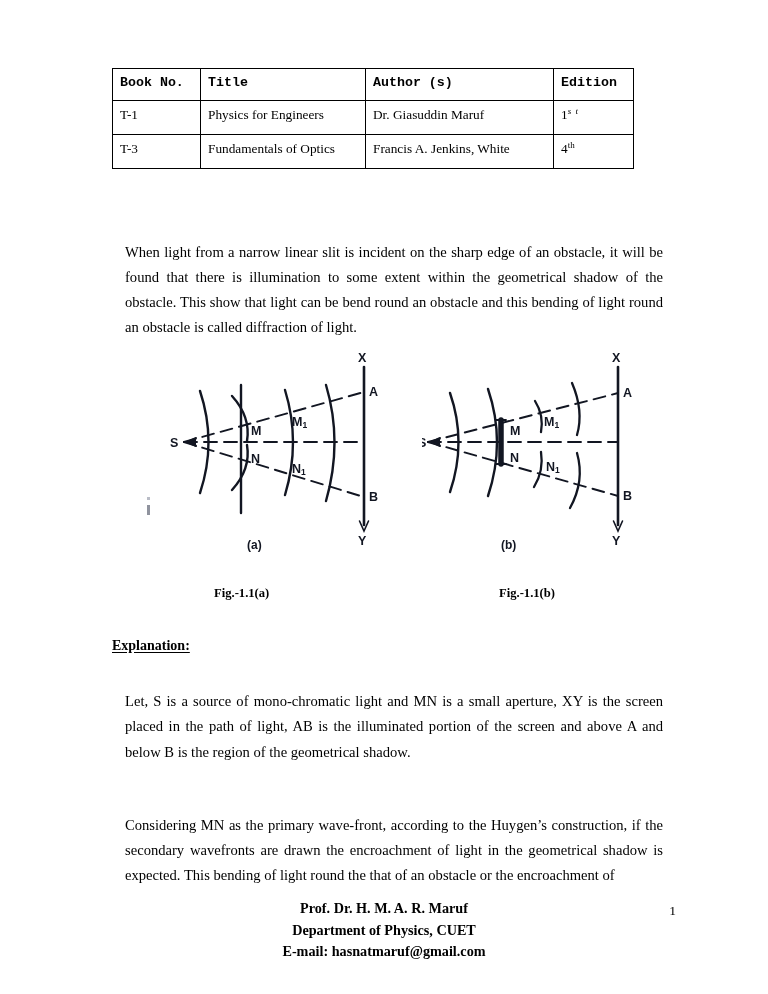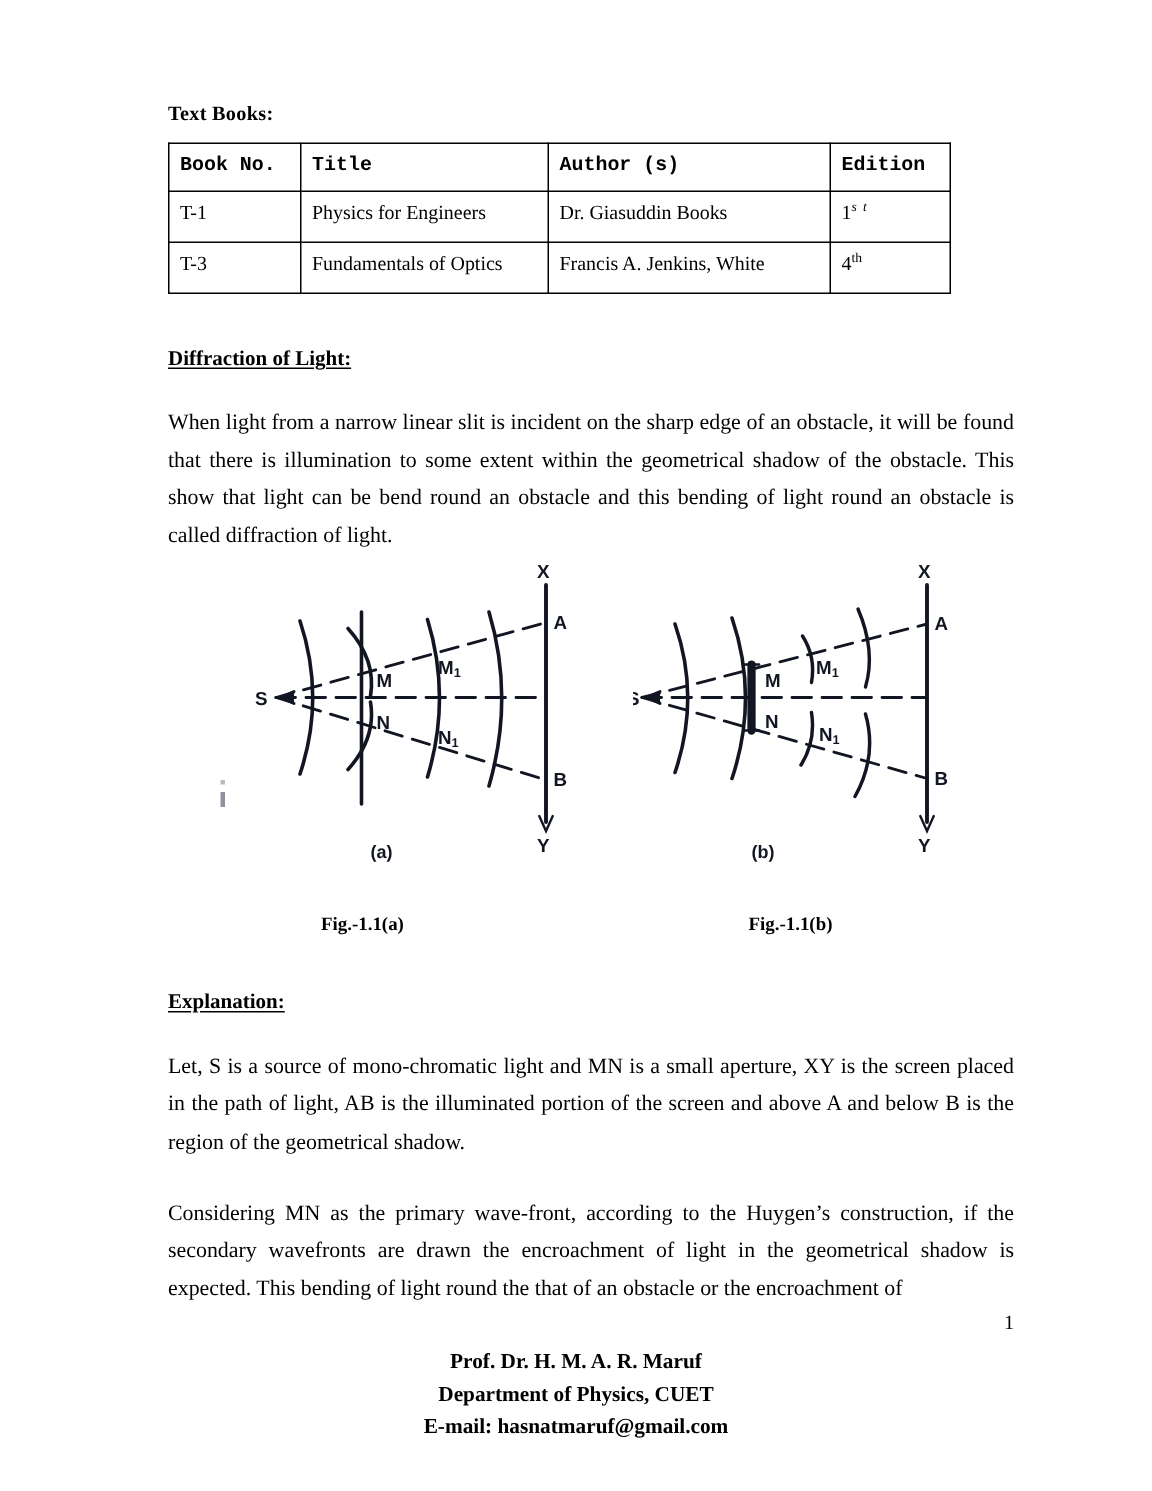--- a/index.html
+++ b/index.html
@@ -158,7 +158,6 @@
 
   <div class="content">
 
-    <div class="heading-plain">Text Books:</div>
 
     <table class="books">
       <thead>

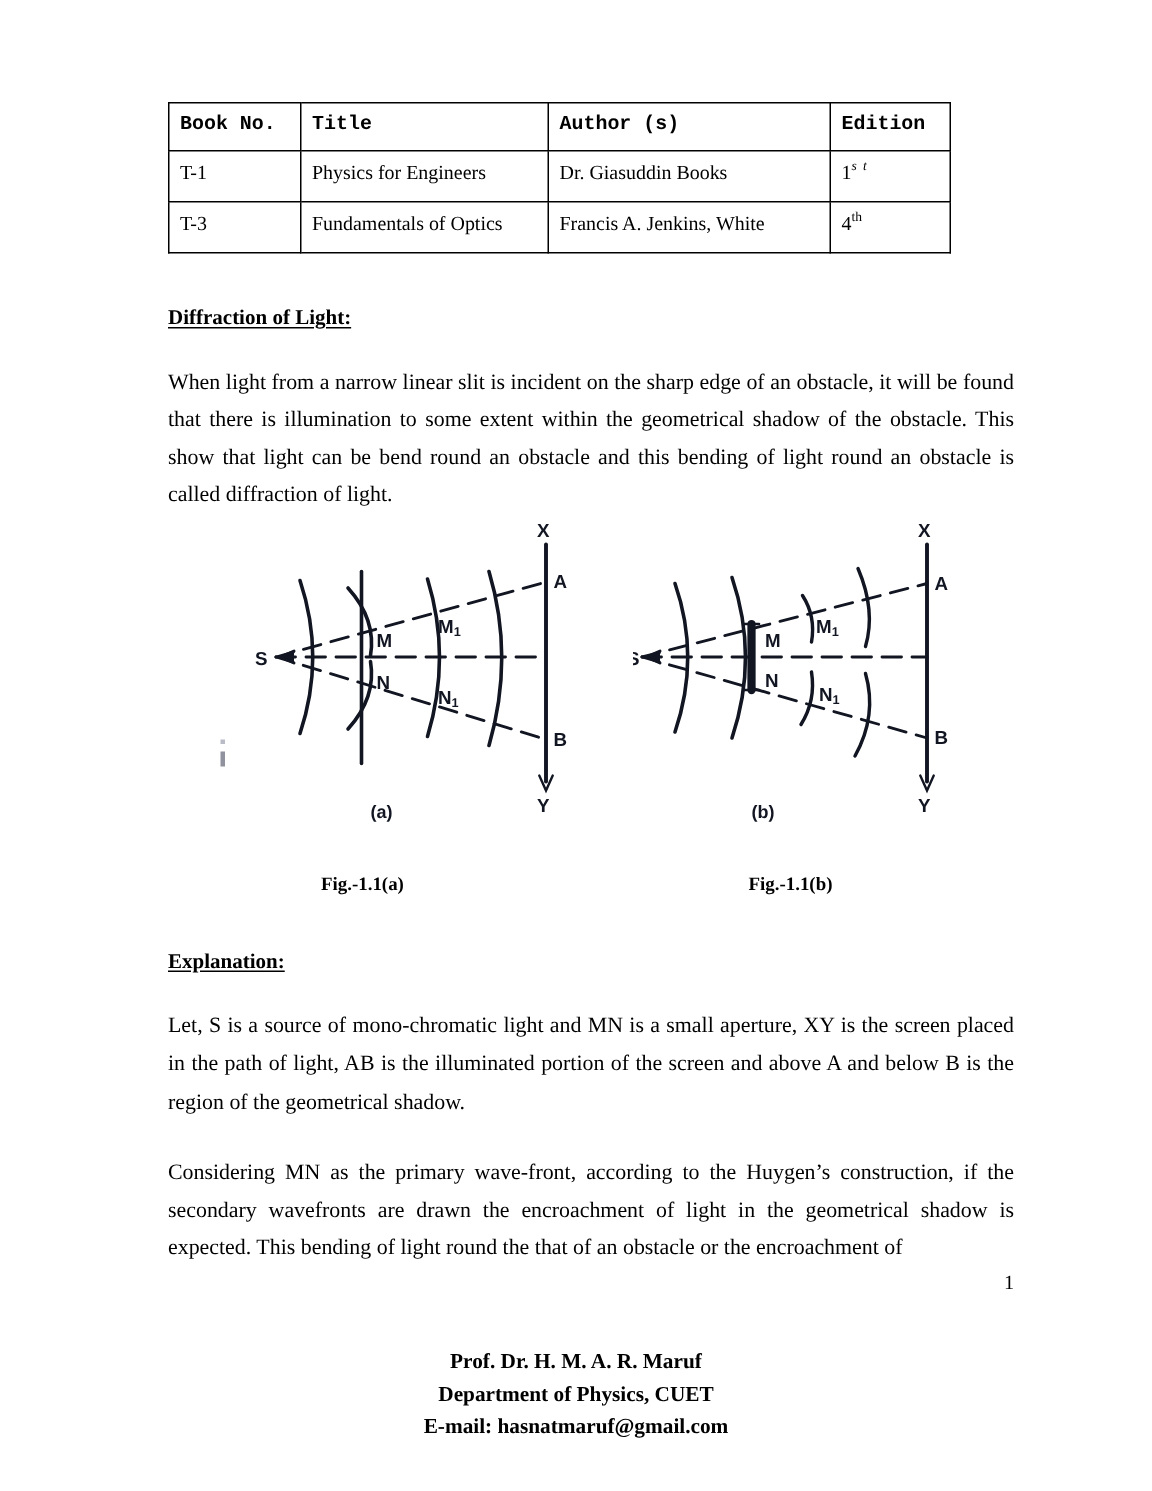--- a/index.html
+++ b/index.html
@@ -172,7 +172,7 @@
         <tr>
           <td>T-1</td>
           <td>Physics for Engineers</td>
-          <td>Dr. Giasuddin Books</td>
+          <td>Dr. Giasuddin Maruf</td>
           <td><span>1</span><sup class="sup-wide">s t</sup></td>
         </tr>
         <tr>

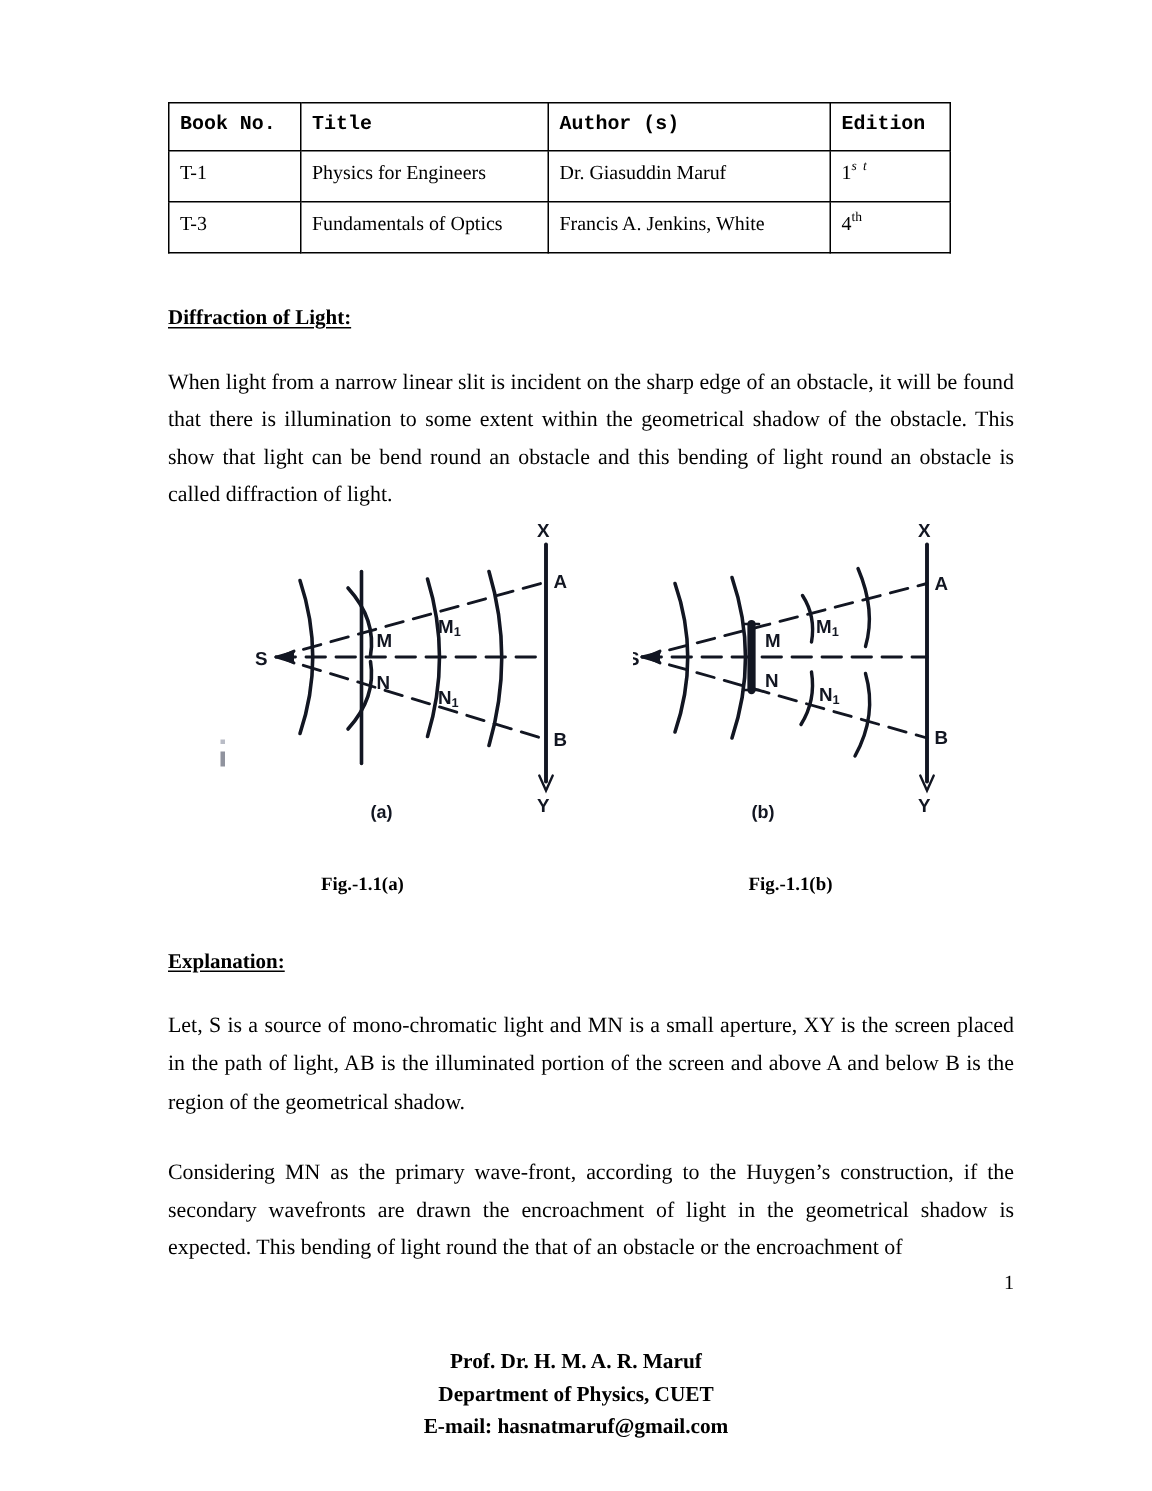--- a/index.html
+++ b/index.html
@@ -187,7 +187,6 @@
     <div class="spacer-22"></div>
     <div class="spacer-14"></div>
 
-    <div class="heading-underline">Diffraction of Light:</div>
 
     <div class="spacer-22"></div>
 

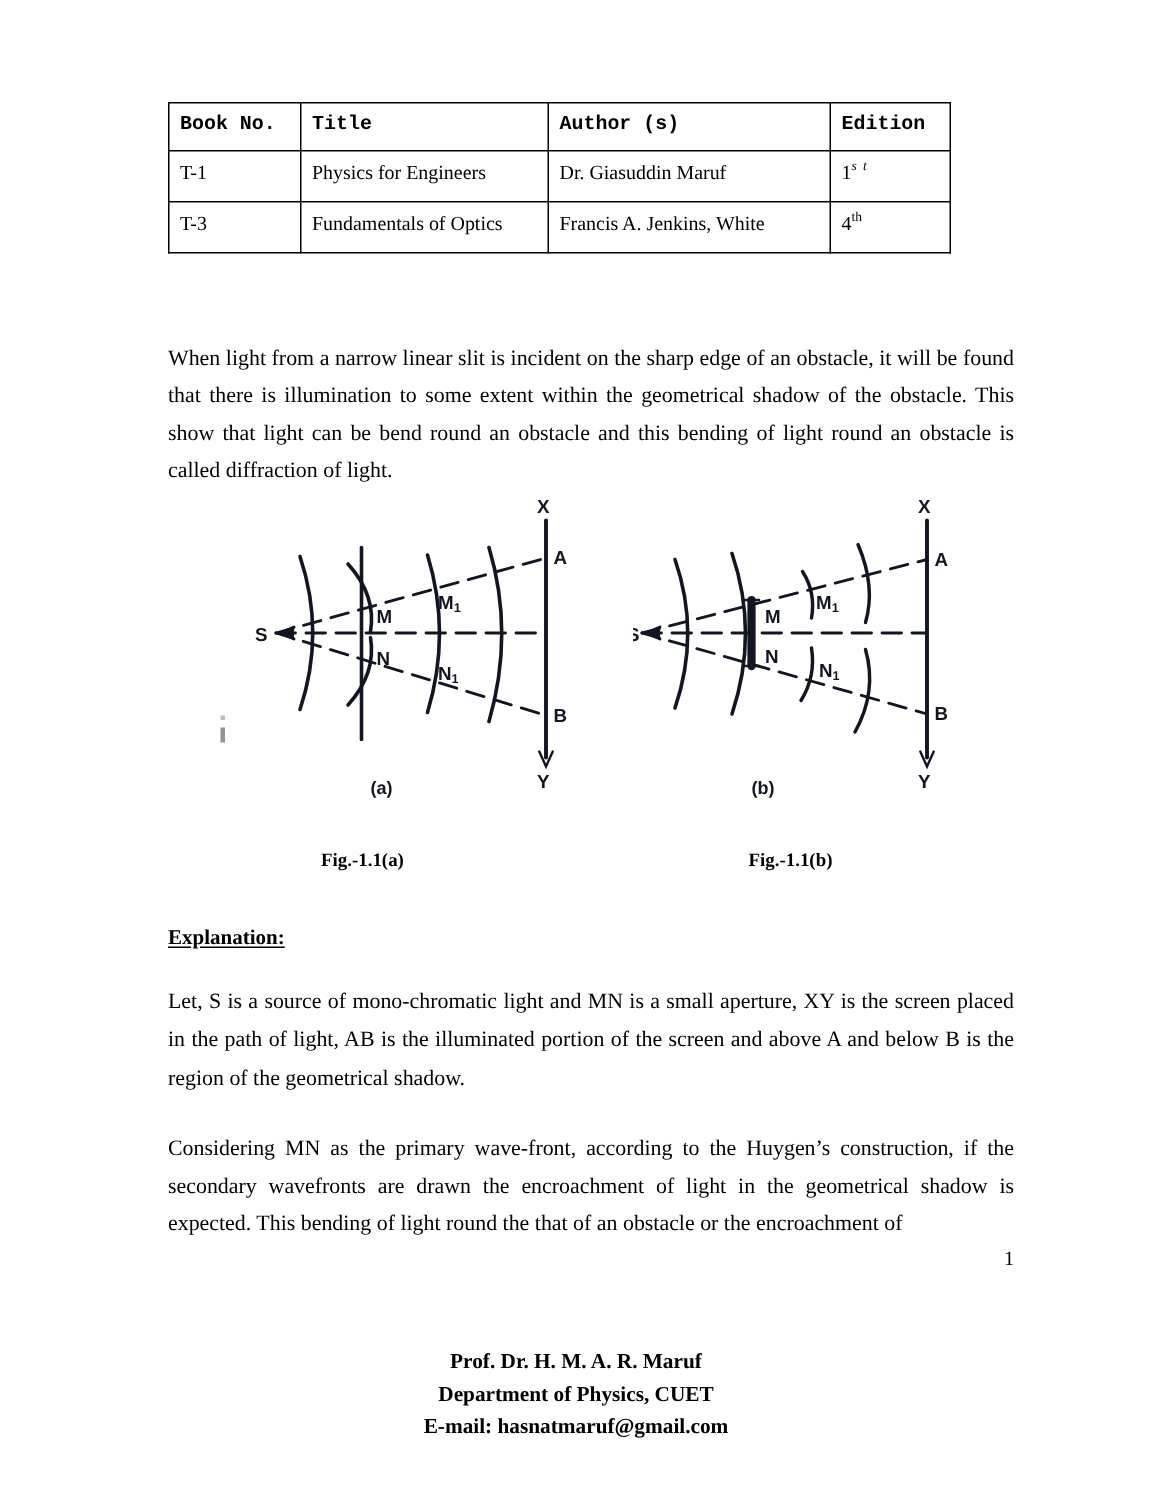--- a/index.html
+++ b/index.html
@@ -79,7 +79,7 @@
     font-size: 14.6px;
     line-height: 1.72;
     text-align: justify;
-    margin: 0;
+    margin: 13px;
     hyphens: none;
   }
   .spacer-22 { height: 22px; }

